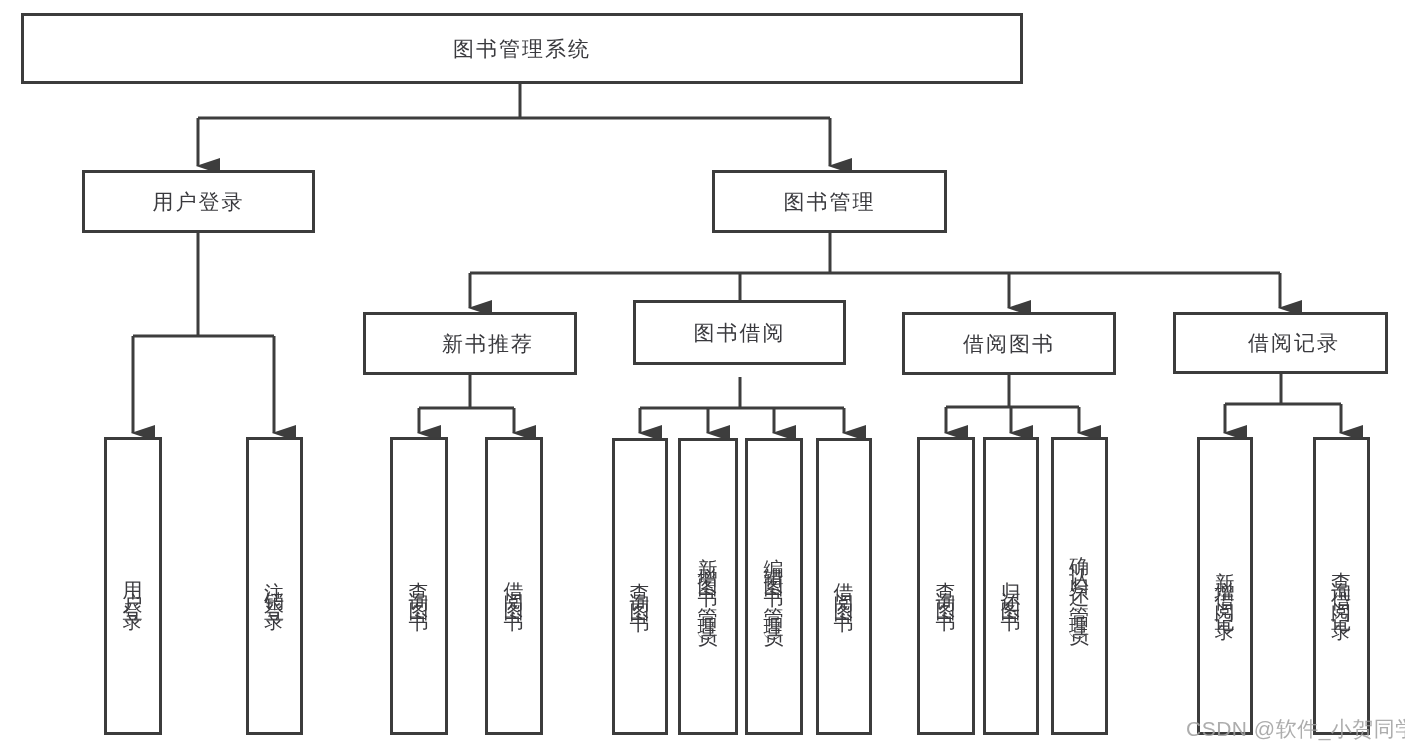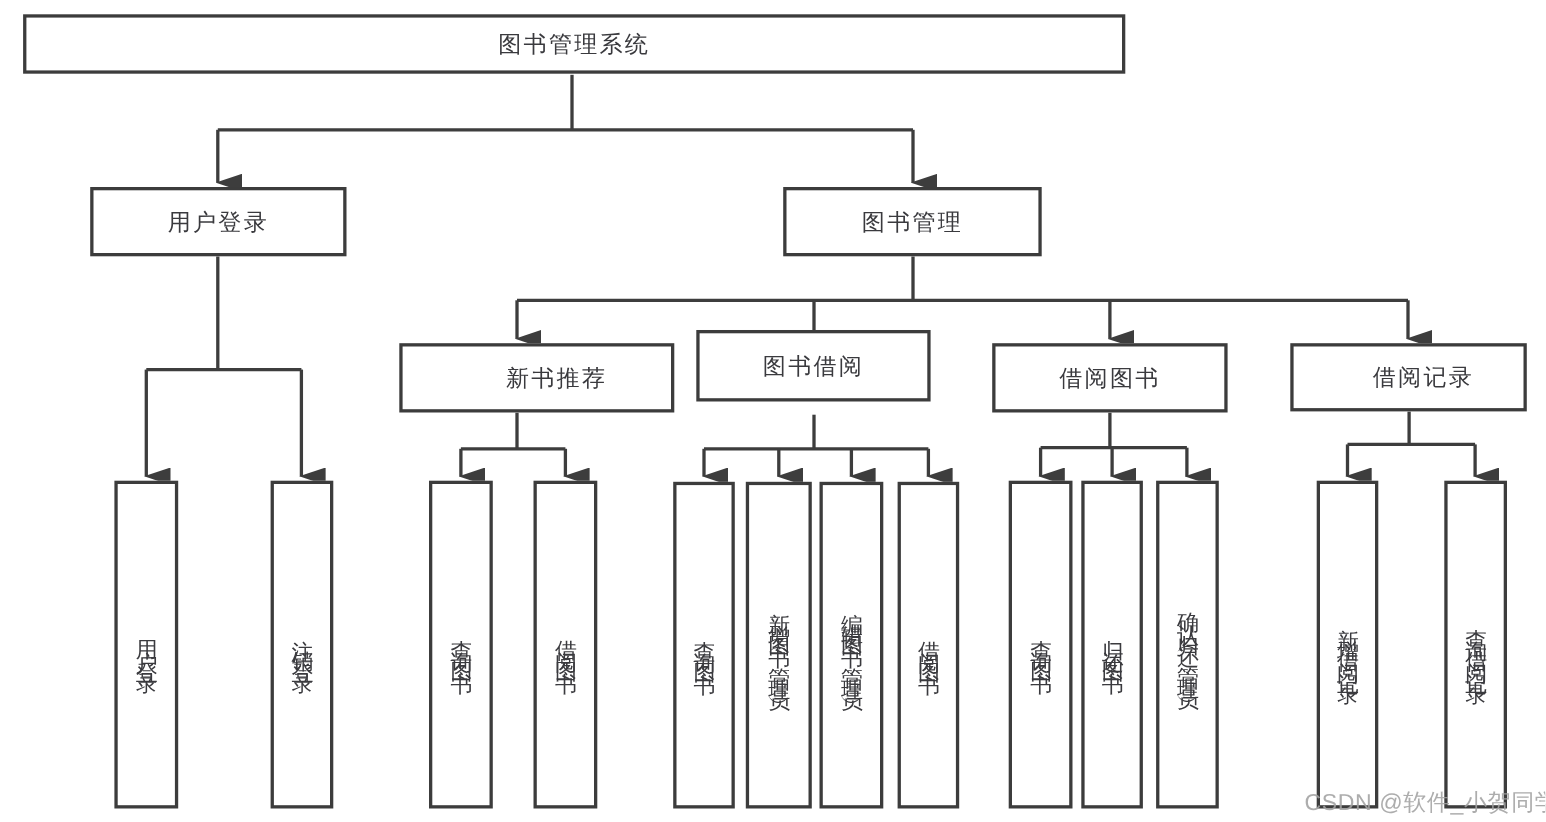--- a/index.html
+++ b/index.html
@@ -78,7 +78,7 @@
     </g>
   </svg>
 
-  <div class="box hbox" style="left:21px;top:13px;width:1002px;height:54px;font-family:Liberation Mono, monospace;">
+  <div class="box hbox" style="left:21px;top:13px;width:1002px;height:71px;font-family:Liberation Mono, monospace;">
     <span>图书管理系统</span>
   </div>
 

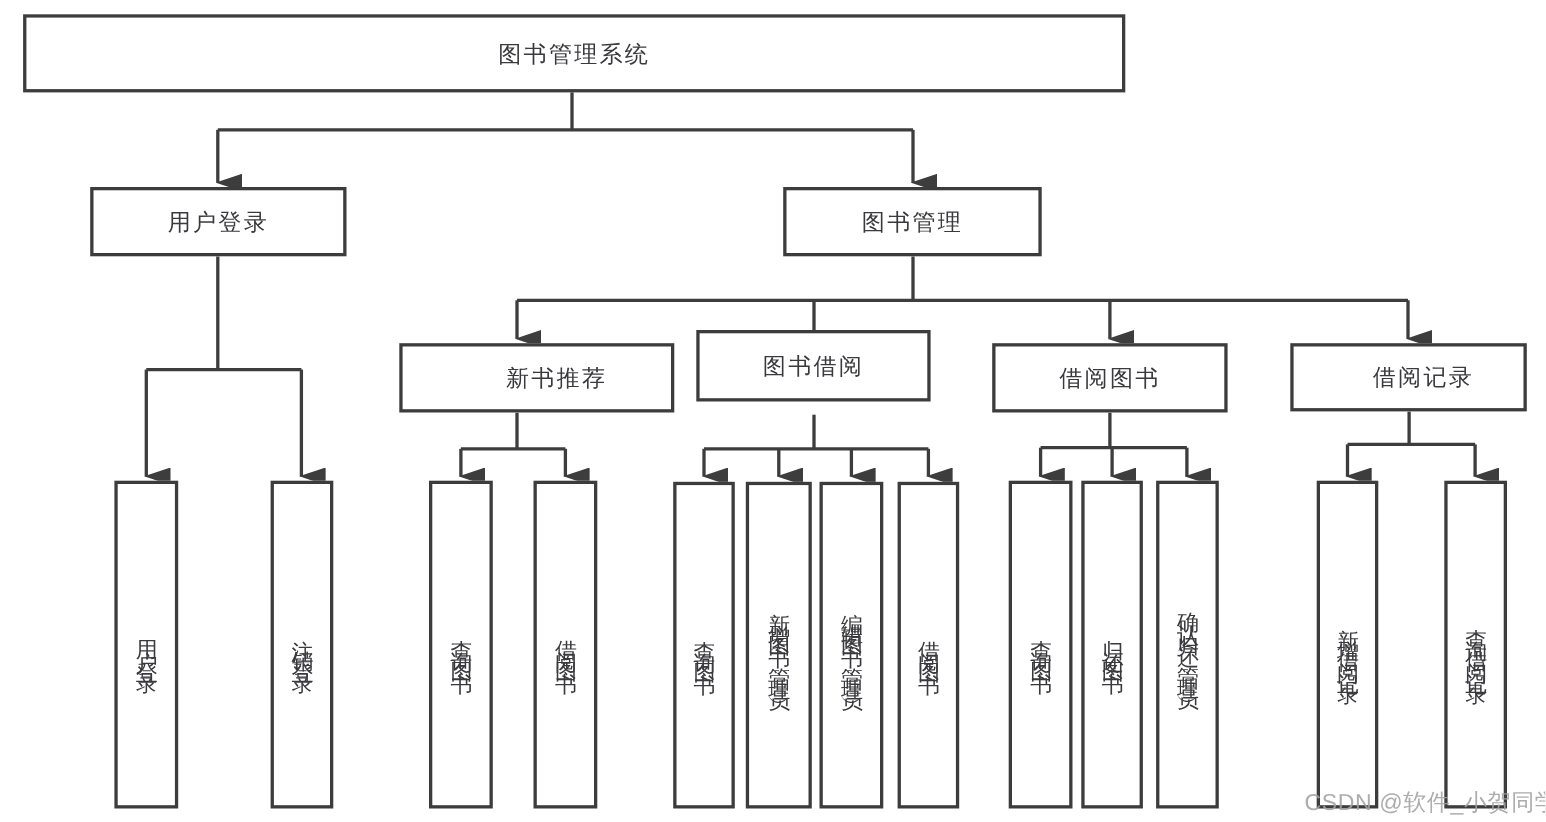--- a/index.html
+++ b/index.html
@@ -89,7 +89,7 @@
     <span>图书管理</span>
   </div>
 
-  <div class="box hbox" style="left:363px;top:312px;width:250px;height:63px;padding-left:36px;">
+  <div class="box hbox" style="left:363px;top:312px;width:214px;height:63px;padding-left:36px;">
     <span>新书推荐</span>
   </div>
   <div class="box hbox" style="left:633px;top:300px;width:213px;height:65px;">

